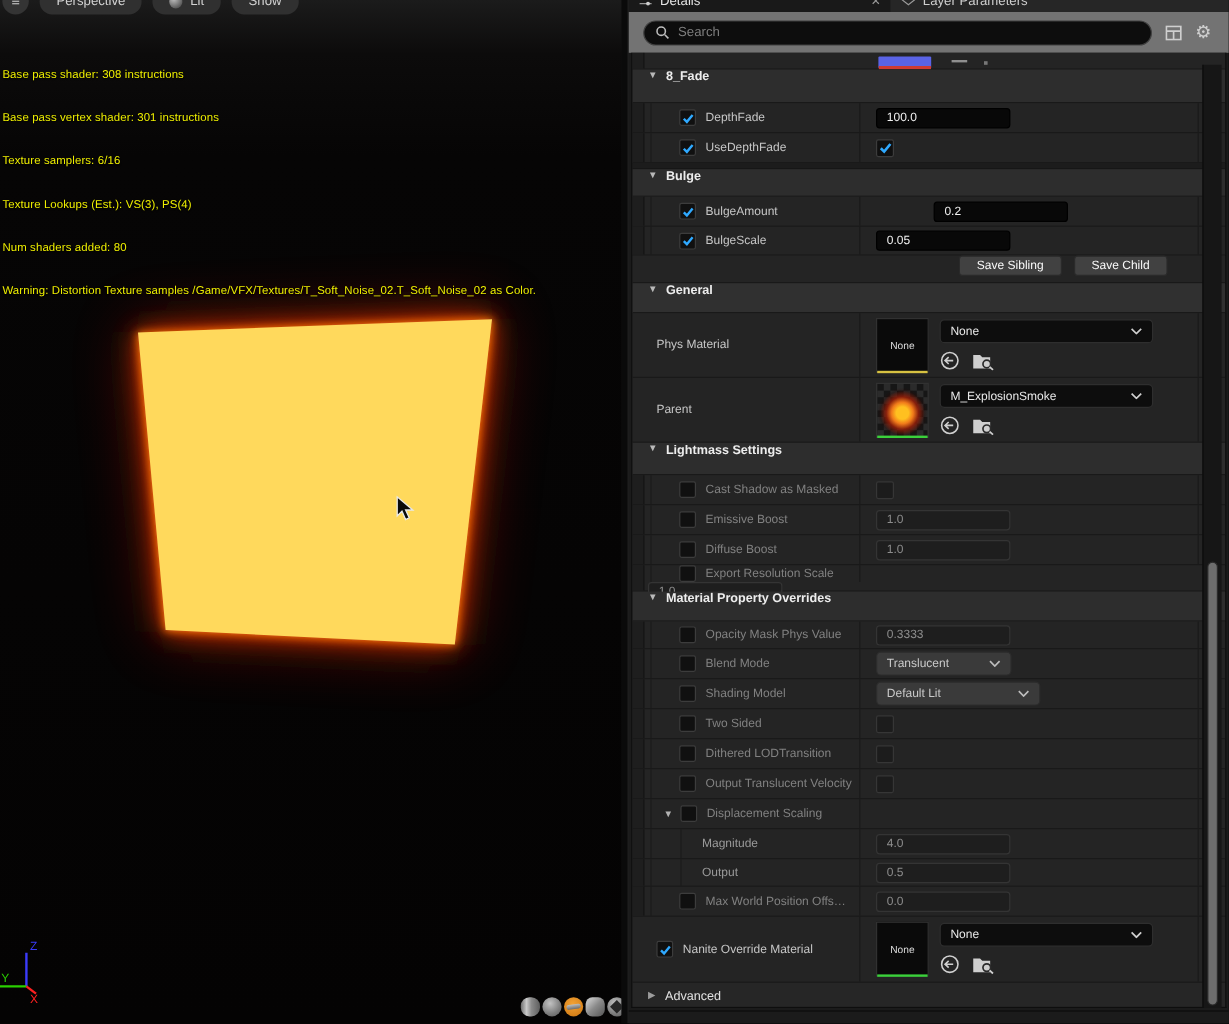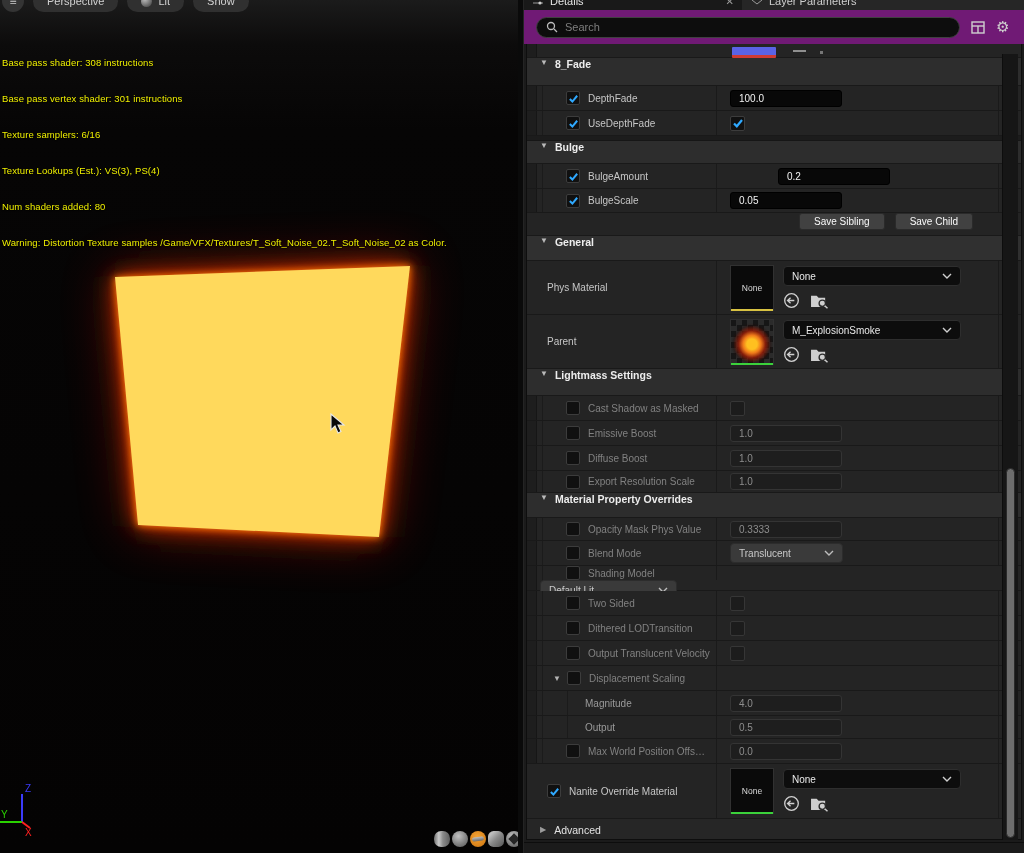--- a/index.html
+++ b/index.html
@@ -47,7 +47,7 @@
   .tab.details { left:0; width:218px; background:#191919; color:#e4e4e4; }
   .tab .closex { margin-left:auto; color:#9a9a9a; font-size:10px; }
   .tab.layers { left:219px; width:281px; }
-  .toolbar { position:absolute; top:10px; left:0; width:500px; height:34px; background:#701a75;
+  .toolbar { position:absolute; top:10px; left:0; width:500px; height:34px; background:#737373;
              display:flex; align-items:center; padding:0 12px; }
   .searchbox { width:424px; height:21px; border-radius:11px; background:#0d0d0d;
                border:1px solid #404040; display:flex; align-items:center; padding:0 9px; gap:7px; }

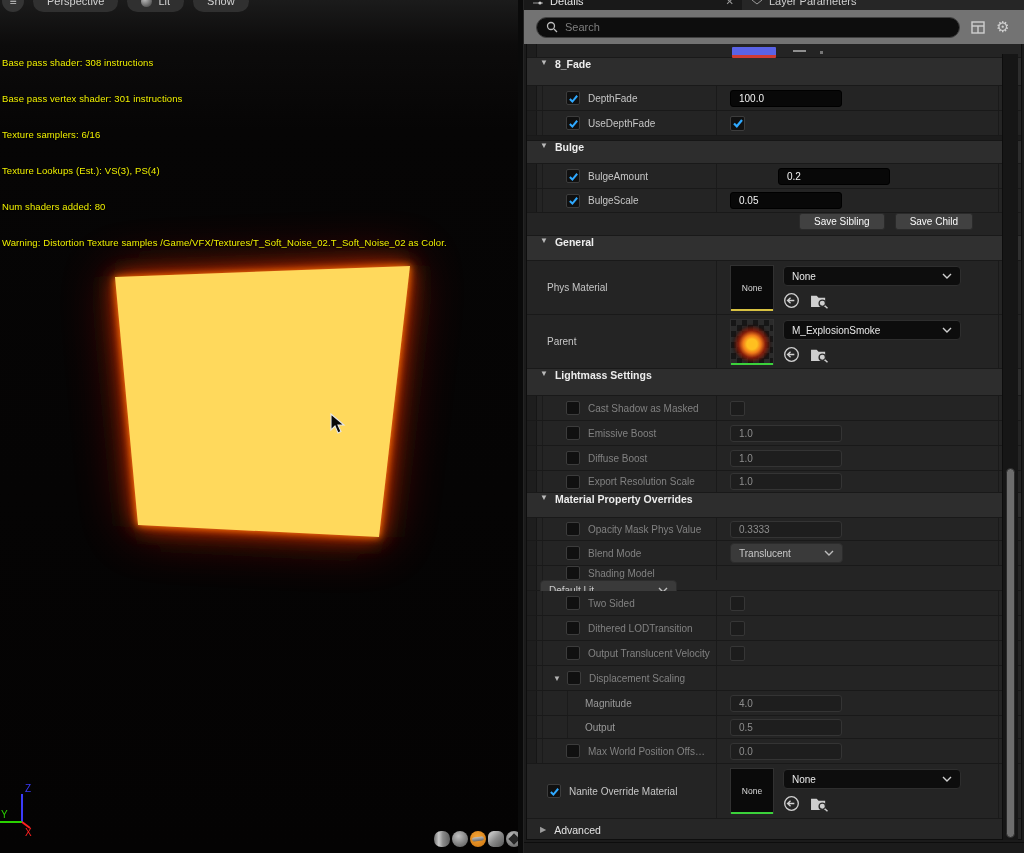--- a/index.html
+++ b/index.html
@@ -441,7 +441,7 @@
         <div class="cell-r"></div>
       </div>
 
-      <div class="row strip dim" style="height:22px;">
+      <div class="row strip dim" style="height:22px;flex-direction:column;">
         <div class="guide"></div>
         <div class="cell-l">
           <span class="cb ovr"></span>

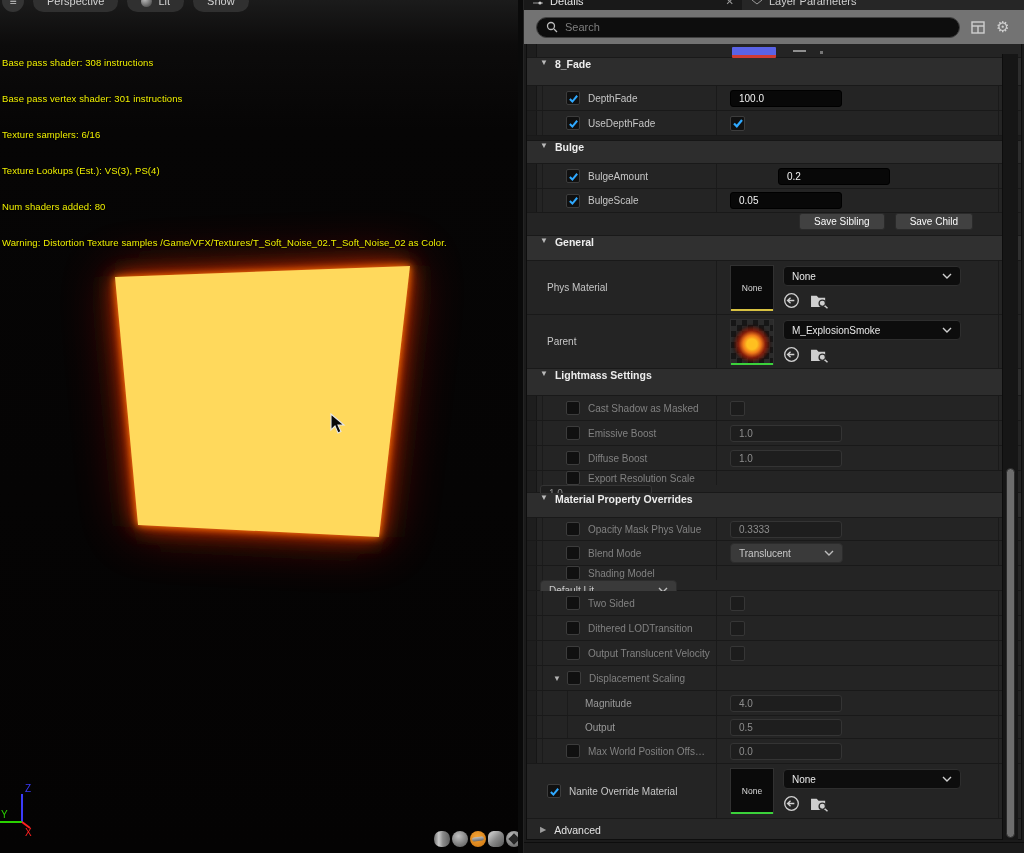--- a/index.html
+++ b/index.html
@@ -487,7 +487,7 @@
         <div class="cell-r"></div>
       </div>
 
-      <div class="row strip dim" style="height:25px;flex-direction:column;">
+      <div class="row strip dim" style="height:25px;">
         <div class="guide"></div>
         <div class="cell-l">
           <span class="cb ovr"></span>

